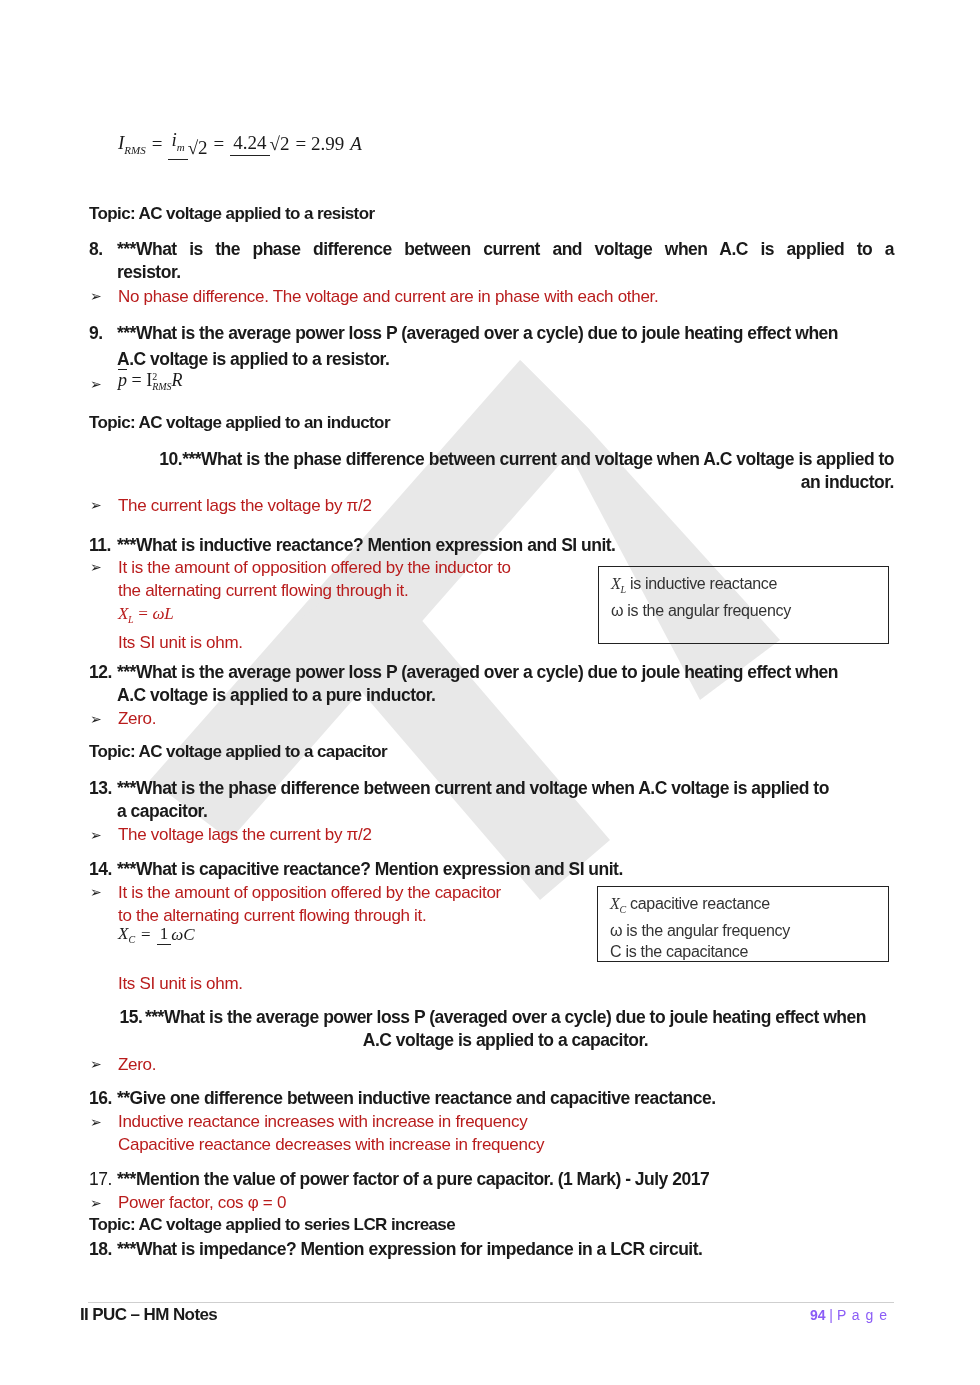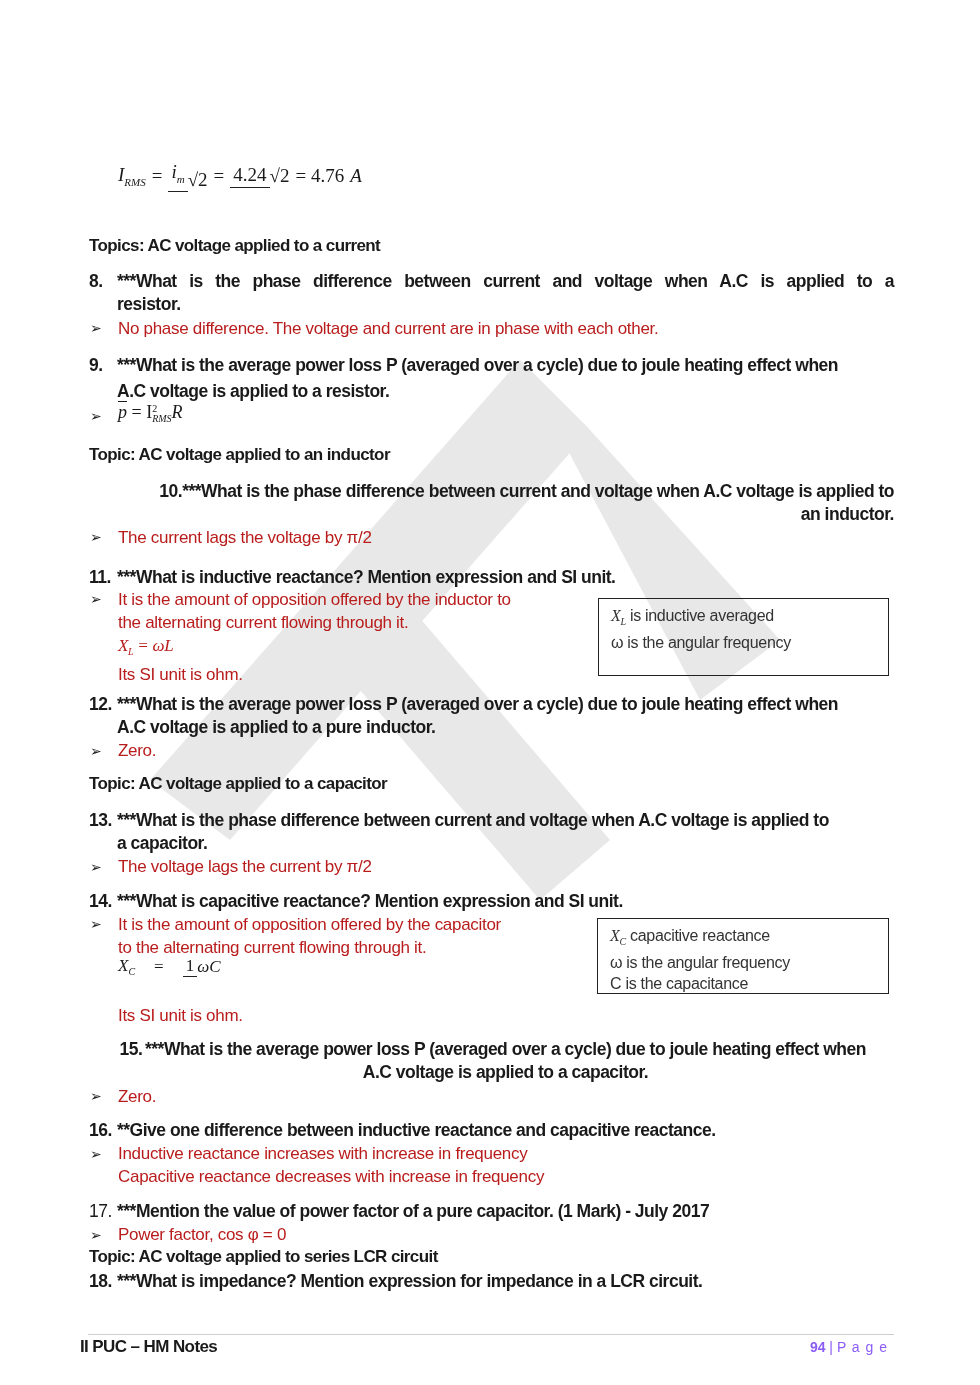--- a/index.html
+++ b/index.html
@@ -10,7 +10,7 @@
   .watermark {
     position: absolute; left: 0; top: 0; width: 980px; height: 1385px; pointer-events: none; z-index: 0;
   }
-  .page { position: absolute; left: 0; top: 0; width: 980px; height: 1310px; z-index: 1; margin-top: 32px; }
+  .page { position: absolute; left: 0; top: 0; width: 980px; height: 1310px; z-index: 1; }
   .abs { position: absolute; }
   .q { font-family: "Liberation Sans Narrow", "Liberation Sans", "DejaVu Sans", sans-serif; font-weight: bold; font-size: 17.5px; letter-spacing: -0.5px; line-height: 23px; }
   .topic { font-family: "Liberation Sans", "DejaVu Sans", sans-serif; font-weight: bold; font-size: 17px; letter-spacing: -0.6px; }

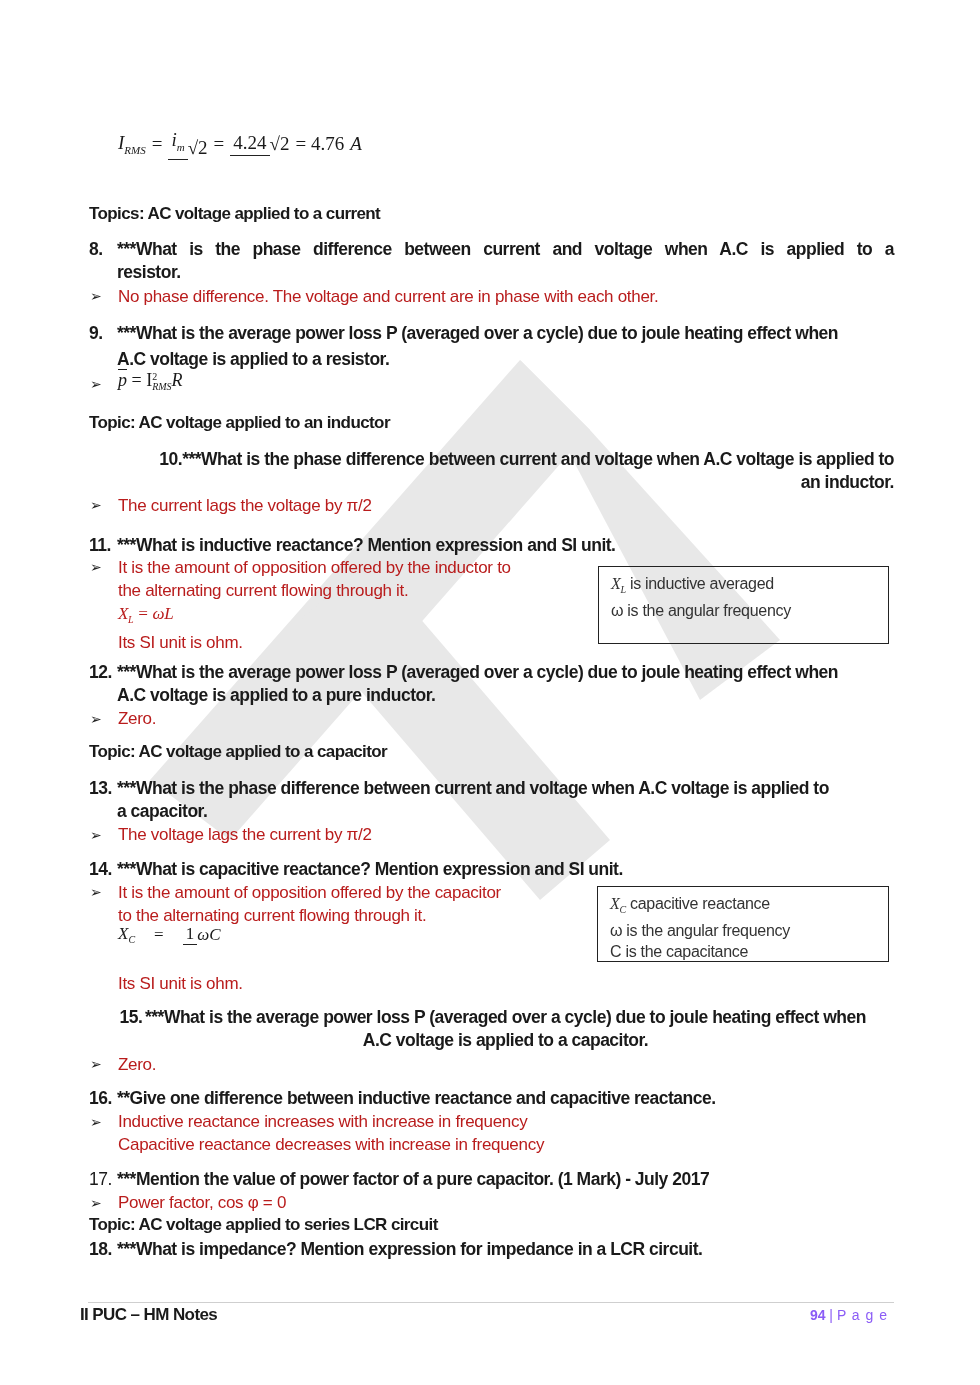--- a/index.html
+++ b/index.html
@@ -49,7 +49,7 @@
         <span class="n">4.24</span>
         <span class="d">√2</span>
       </span>
-    <span style="font-style:normal">= 4.76</span>
+    <span style="font-style:normal">= 2.99</span>
     <span>A</span>
   </div>
 

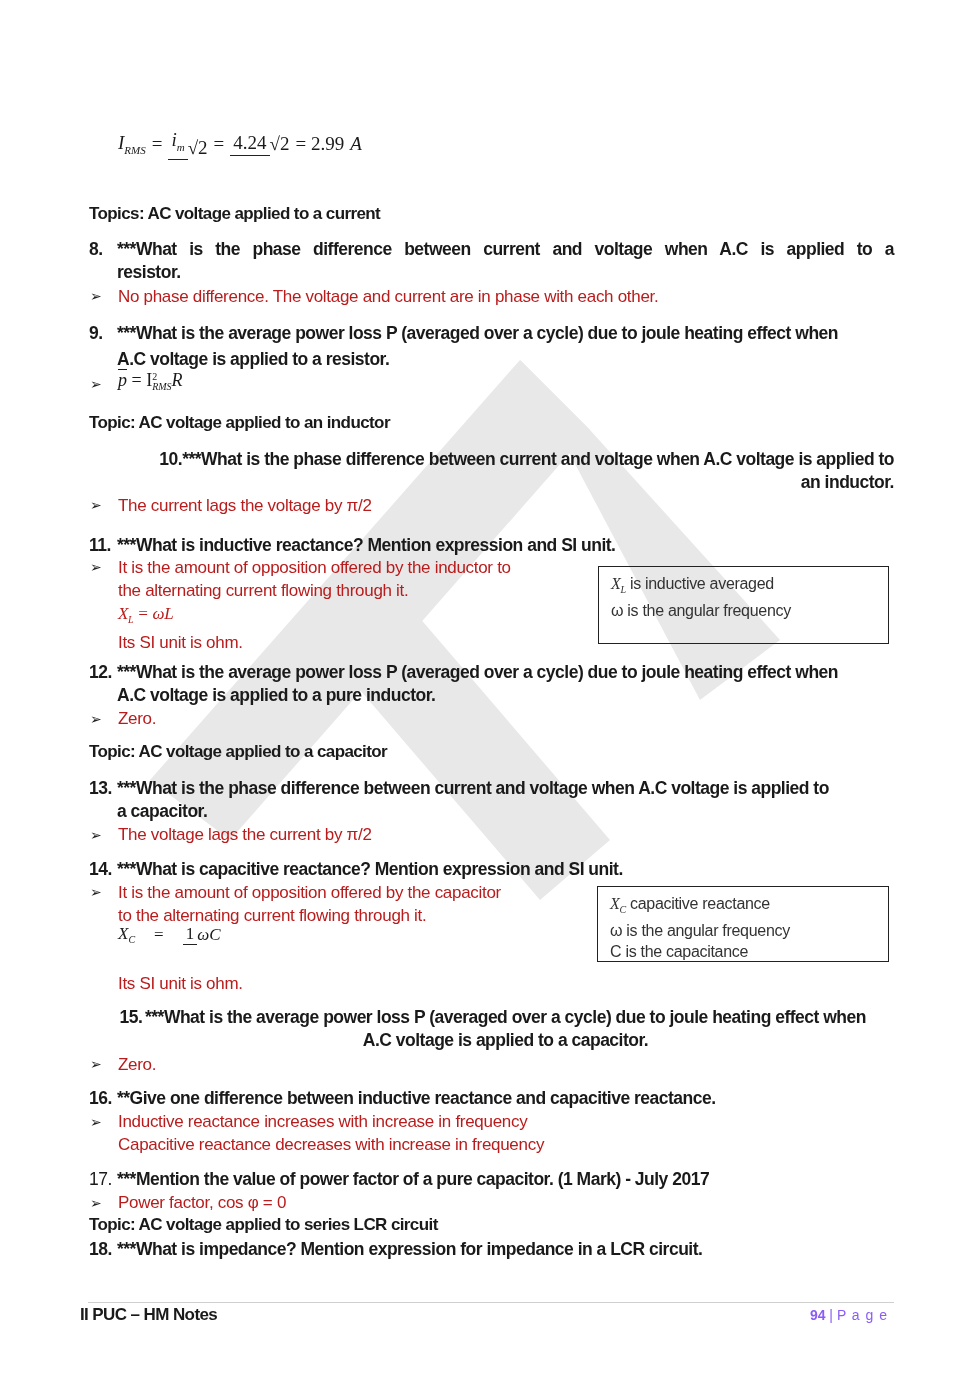--- a/index.html
+++ b/index.html
@@ -53,7 +53,7 @@
     <span>A</span>
   </div>
 
-  <div class="abs topic" style="left:89px; top:204px;">Topics: AC voltage applied to a current</div>
+  <div class="abs topic" style="left:89px; top:204px;">Topic: AC voltage applied to a resistor</div>
 
   <div class="abs q" style="left:89px; top:238px; width:805px;">
     <div style="text-align:justify; text-align-last:justify;"><span class="num">8.</span><span>***What is the phase difference between current and voltage when A.C is applied to a</span></div>

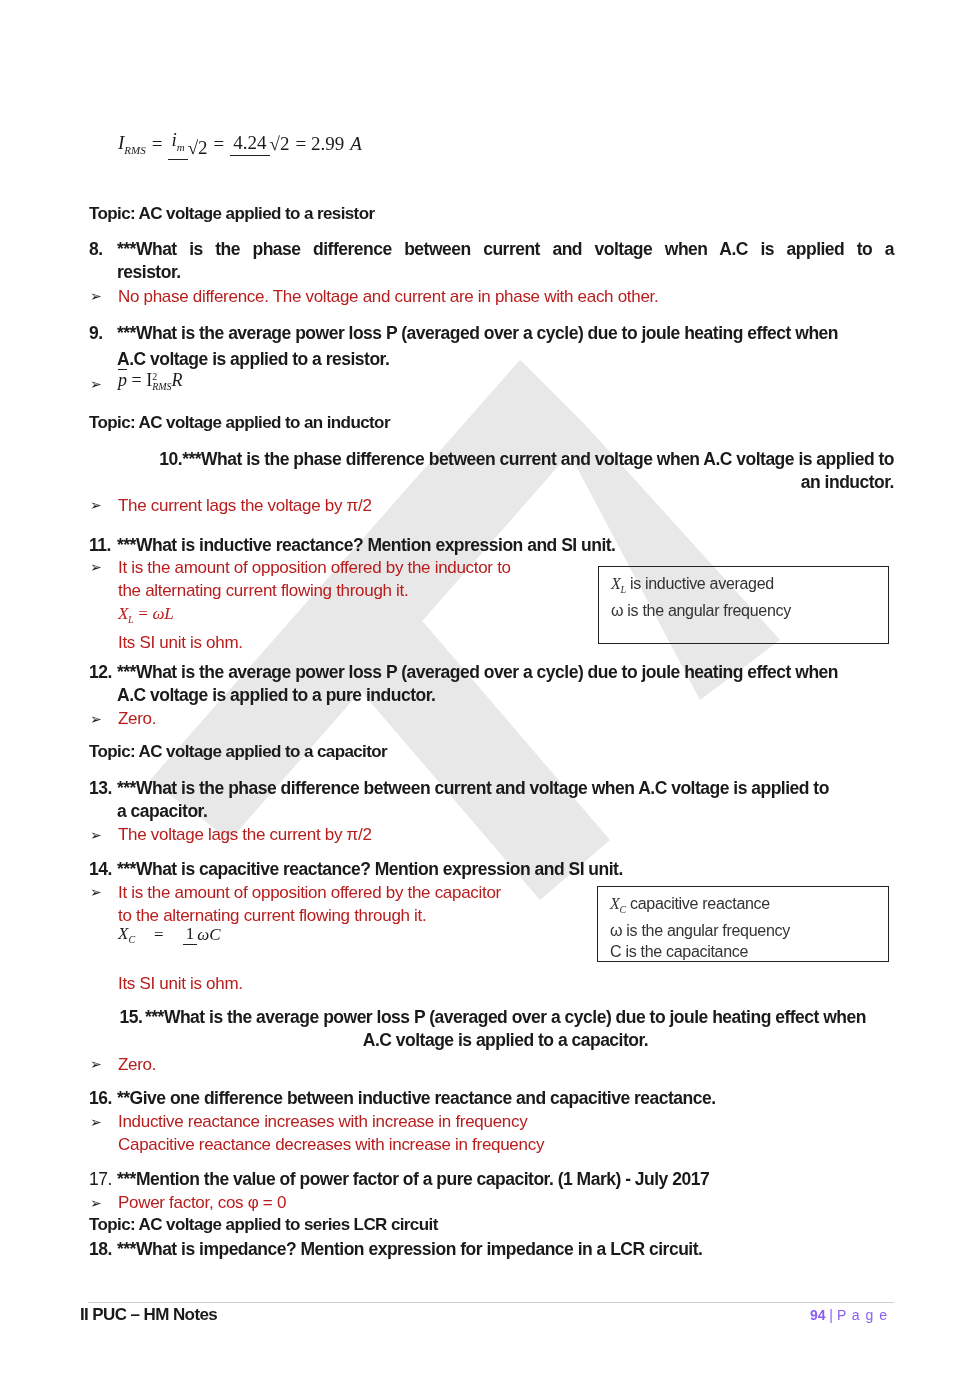--- a/index.html
+++ b/index.html
@@ -94,7 +94,7 @@
     <div>Its SI unit is ohm.</div>
   </div>
   <div class="box" style="left:598px; top:566px; width:265px; height:64px;">
-    <div><span class="math">X</span><sub class="math" style="font-size:10px">L</sub> <span>is inductive averaged</span></div>
+    <div><span class="math">X</span><sub class="math" style="font-size:10px">L</sub> <span>is inductive reactance</span></div>
     <div>ω is the angular frequency</div>
   </div>
 

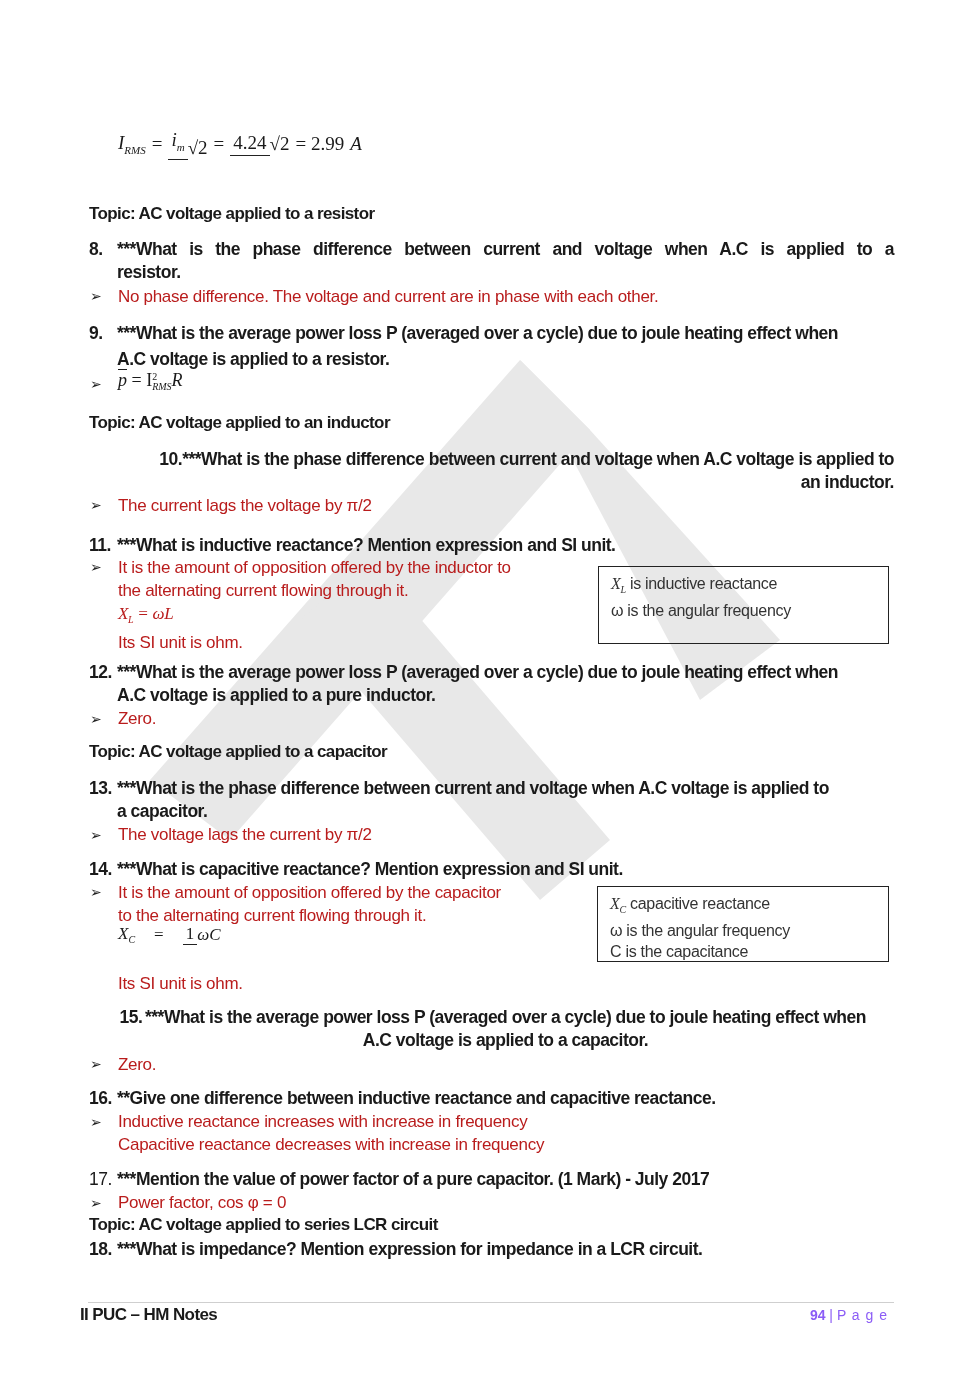--- a/index.html
+++ b/index.html
@@ -122,7 +122,7 @@
     <div>It is the amount of opposition offered by the capacitor</div>
     <div>to the alternating current flowing through it.</div>
   </div>
-  <div class="abs math" style="left:118px; top:924px; font-size:17px; display:flex; align-items:center; gap:19px;">
+  <div class="abs math" style="left:118px; top:924px; font-size:17px; display:flex; align-items:center; gap:6px;">
     <span><span>X</span><sub style="font-size:10px">C</sub></span>
     <span style="font-style:normal">=</span>
     <span class="frac">

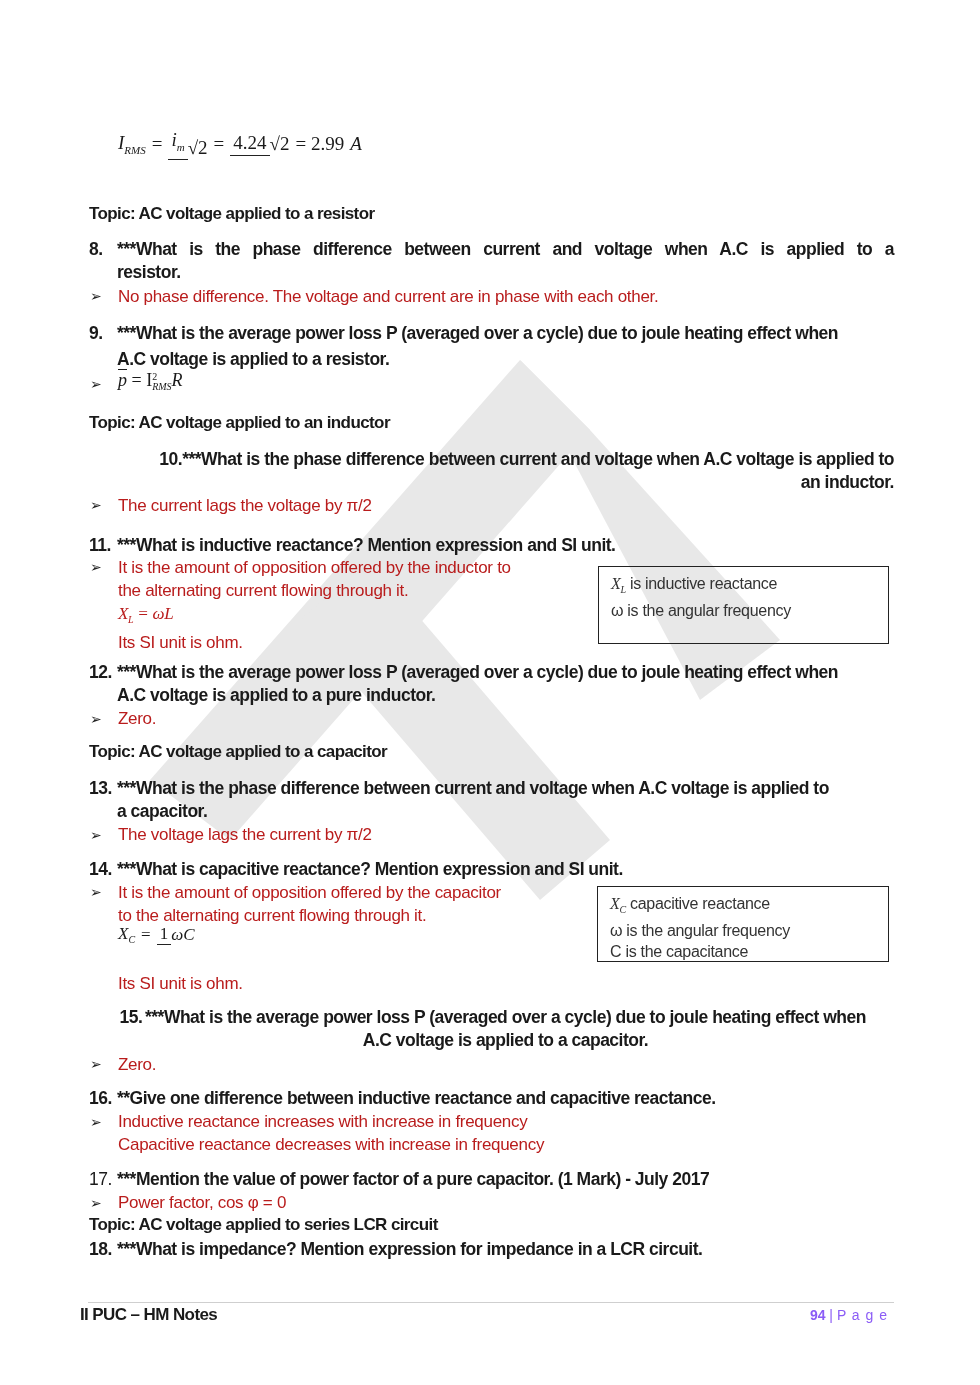--- a/index.html
+++ b/index.html
@@ -159,7 +159,7 @@
   <span class="arrow" style="top:1195px;">➢</span>
   <div class="abs ans" style="left:118px; top:1191px;">Power factor, cos φ = 0</div>
 
-  <div class="abs topic" style="left:89px; top:1215px;">Topic: AC voltage applied to series LCR circuit</div>
+  <div class="abs topic" style="left:89px; top:1215px;">Topic: AC voltage applied to series LCR increase</div>
   <div class="abs q" style="left:89px; top:1238px;">
     <span class="num">18.</span><span>***What is impedance? Mention expression for impedance in a LCR circuit.</span>
   </div>

